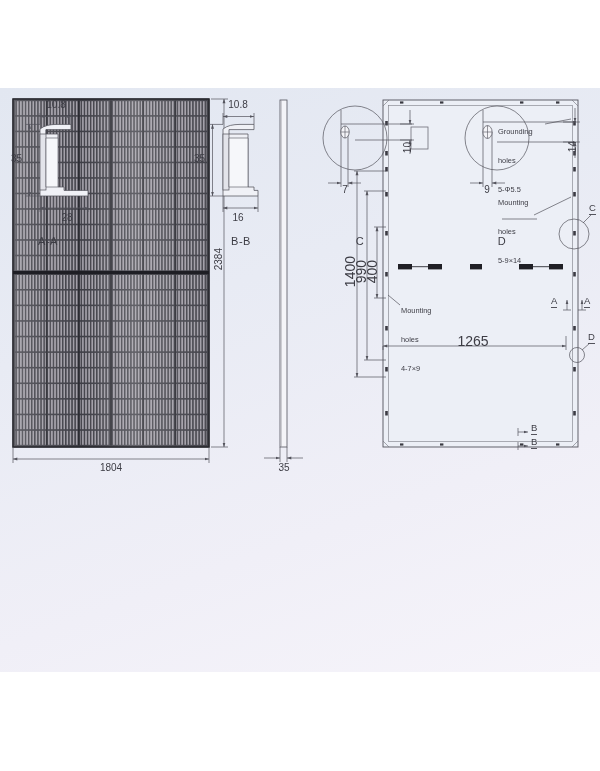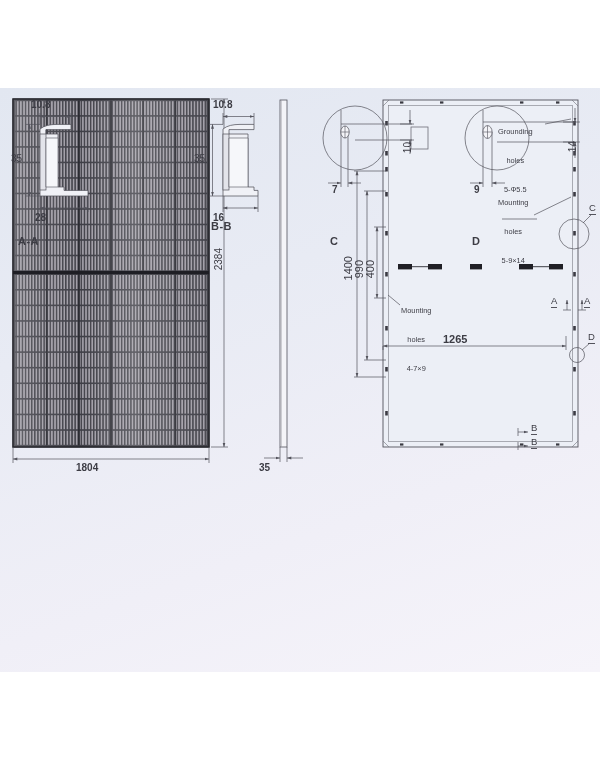--- a/index.html
+++ b/index.html
@@ -12,7 +12,7 @@
   #sheet svg{display:block;}
 
   .lbl{position:absolute;font-size:9px;line-height:1.22;color:#3c3c44;white-space:pre;}
-  .lbl.c{font-weight:bold;}
+  .lbl.c{text-align:center;}
   .vert{writing-mode:vertical-rl;transform:rotate(180deg);}
   .dim{font-size:11px;}
   .dimbig{font-size:10px;}

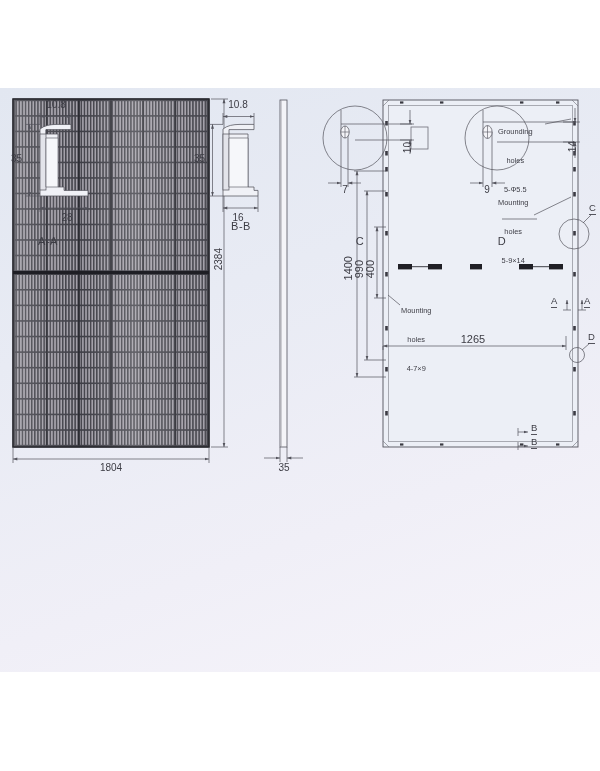--- a/index.html
+++ b/index.html
@@ -17,7 +17,7 @@
   .dim{font-size:11px;}
   .dimbig{font-size:10px;}
   .secname{font-size:11px;letter-spacing:.5px;}
-  .callout{font-size:7.4px;line-height:1.3;text-align:center;}
+  .callout{font-size:7.4px;line-height:1.3;}
   .lettr{font-size:9.5px;}
   .lettr u{text-decoration:none;border-bottom:1px solid #53535c;padding-bottom:1px;}
 </style>

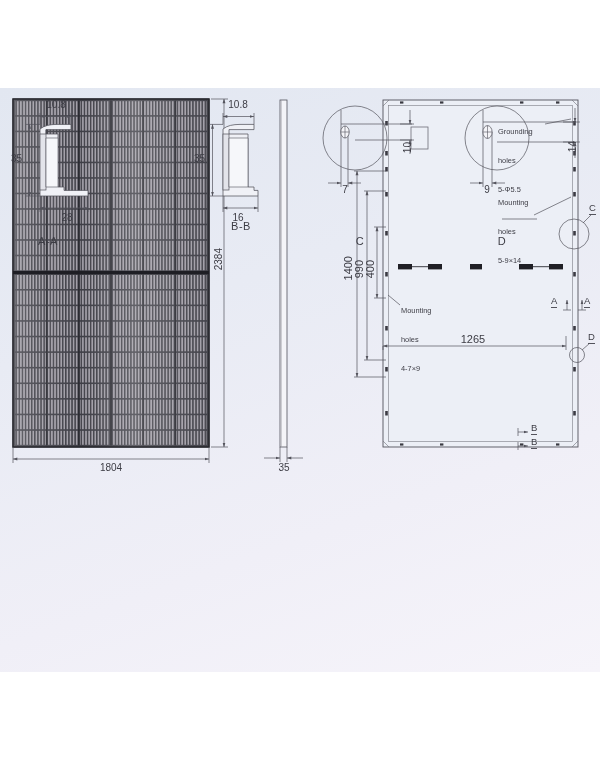--- a/index.html
+++ b/index.html
@@ -442,7 +442,7 @@
 <div class="lbl dimbig c" style="left:213px;top:11px;width:50px;">10.8</div>
 <div class="lbl dimbig" style="left:194px;top:65px;">35</div>
 <div class="lbl dimbig c" style="left:213px;top:124px;width:50px;">16</div>
-<div class="lbl secname c" style="left:211px;top:132px;width:60px;">B-B</div>
+<div class="lbl secname c" style="left:211px;top:147px;width:60px;">B-B</div>
 
 <div class="lbl dimbig c" style="left:332px;top:96px;width:26px;">7</div>
 <div class="lbl dimbig vert" style="left:402px;top:54px;">10</div>

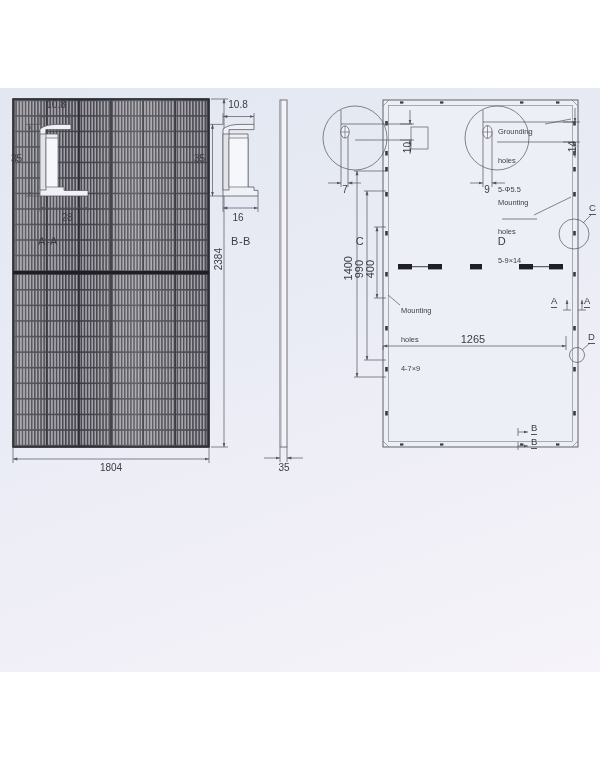--- a/index.html
+++ b/index.html
@@ -14,7 +14,7 @@
   .lbl{position:absolute;font-size:9px;line-height:1.22;color:#3c3c44;white-space:pre;}
   .lbl.c{text-align:center;}
   .vert{writing-mode:vertical-rl;transform:rotate(180deg);}
-  .dim{font-size:11px;}
+  .dim{font-size:14px;}
   .dimbig{font-size:10px;}
   .secname{font-size:11px;letter-spacing:.5px;}
   .callout{font-size:7.4px;line-height:1.3;}

